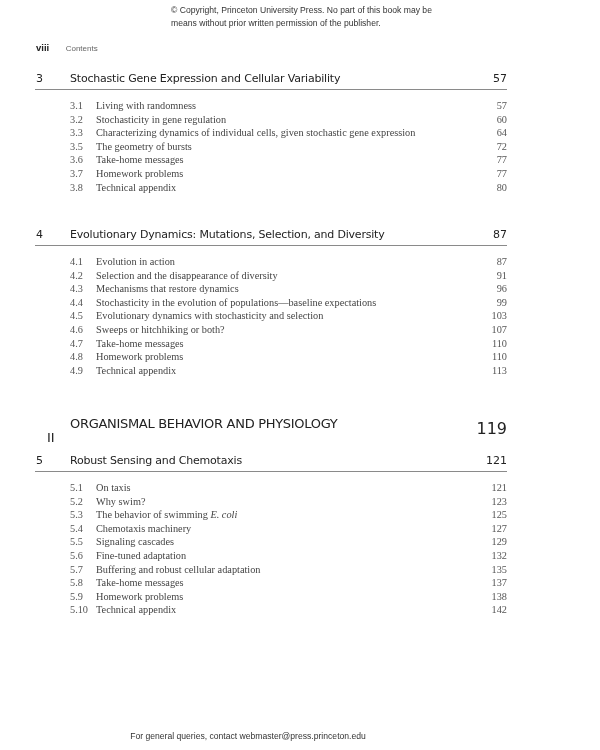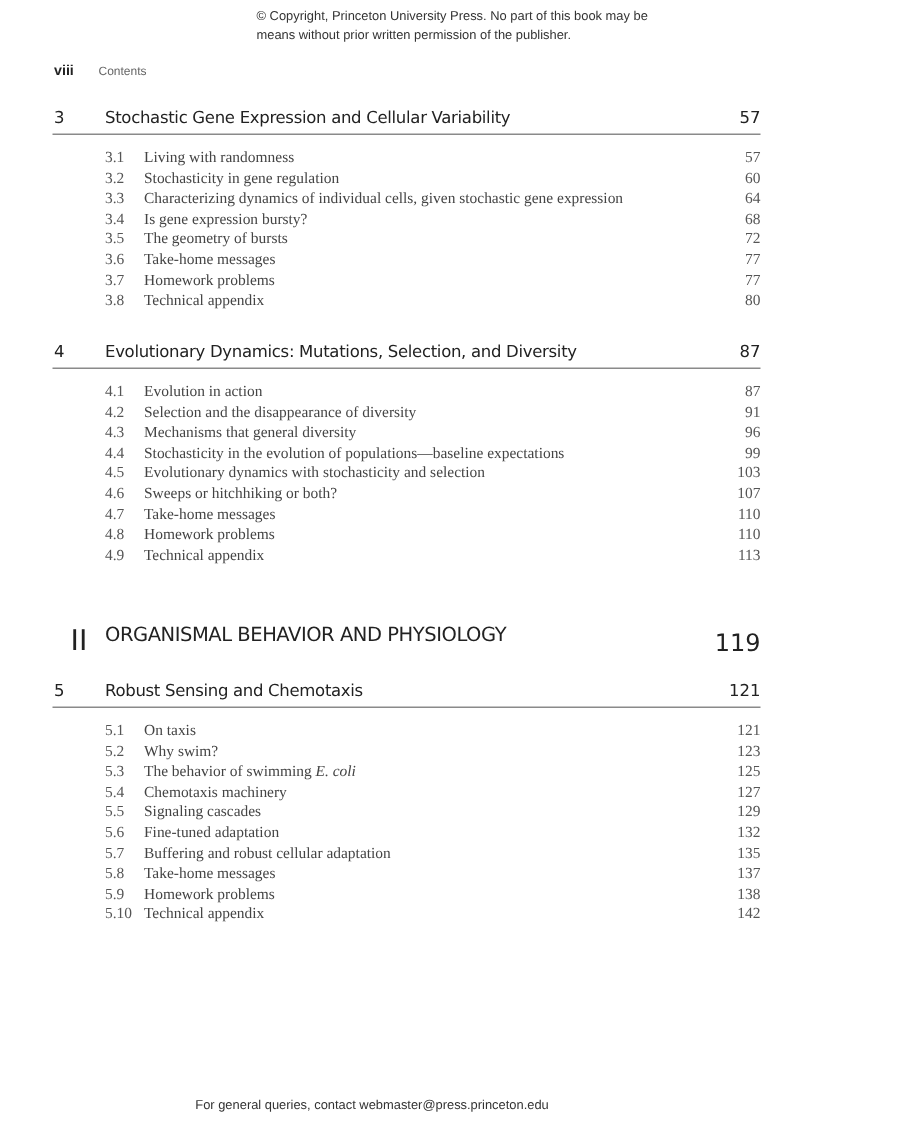--- a/index.html
+++ b/index.html
@@ -79,11 +79,6 @@
       <span class="pg">64</span>
     </div>
   <div class="sec">
-      <span class="num">3.4</span>
-      <span class="ttl">Is gene expression bursty?</span>
-      <span class="pg">68</span>
-    </div>
-  <div class="sec">
       <span class="num">3.5</span>
       <span class="ttl">The geometry of bursts</span>
       <span class="pg">72</span>

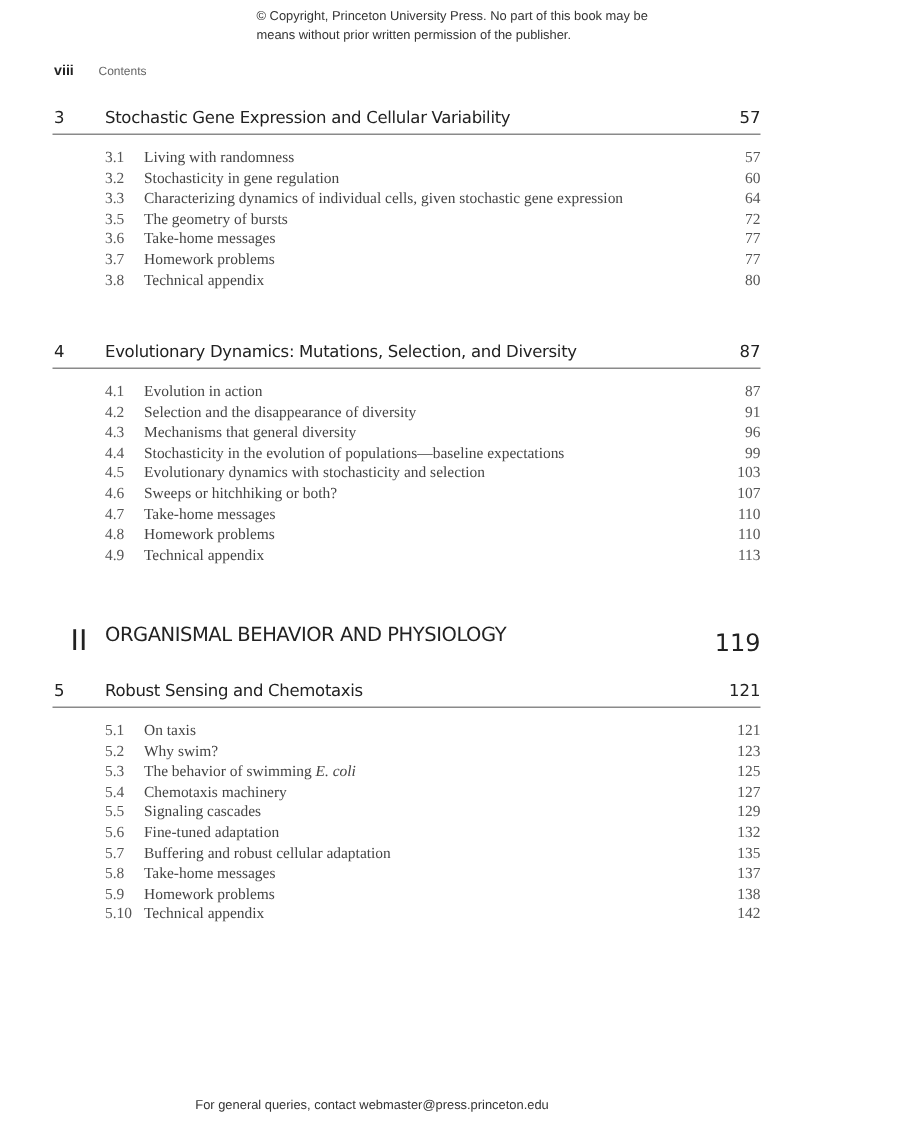--- a/index.html
+++ b/index.html
@@ -118,7 +118,7 @@
     </div>
   <div class="sec">
       <span class="num">4.3</span>
-      <span class="ttl">Mechanisms that general diversity</span>
+      <span class="ttl">Mechanisms that restore dynamics</span>
       <span class="pg">96</span>
     </div>
   <div class="sec">

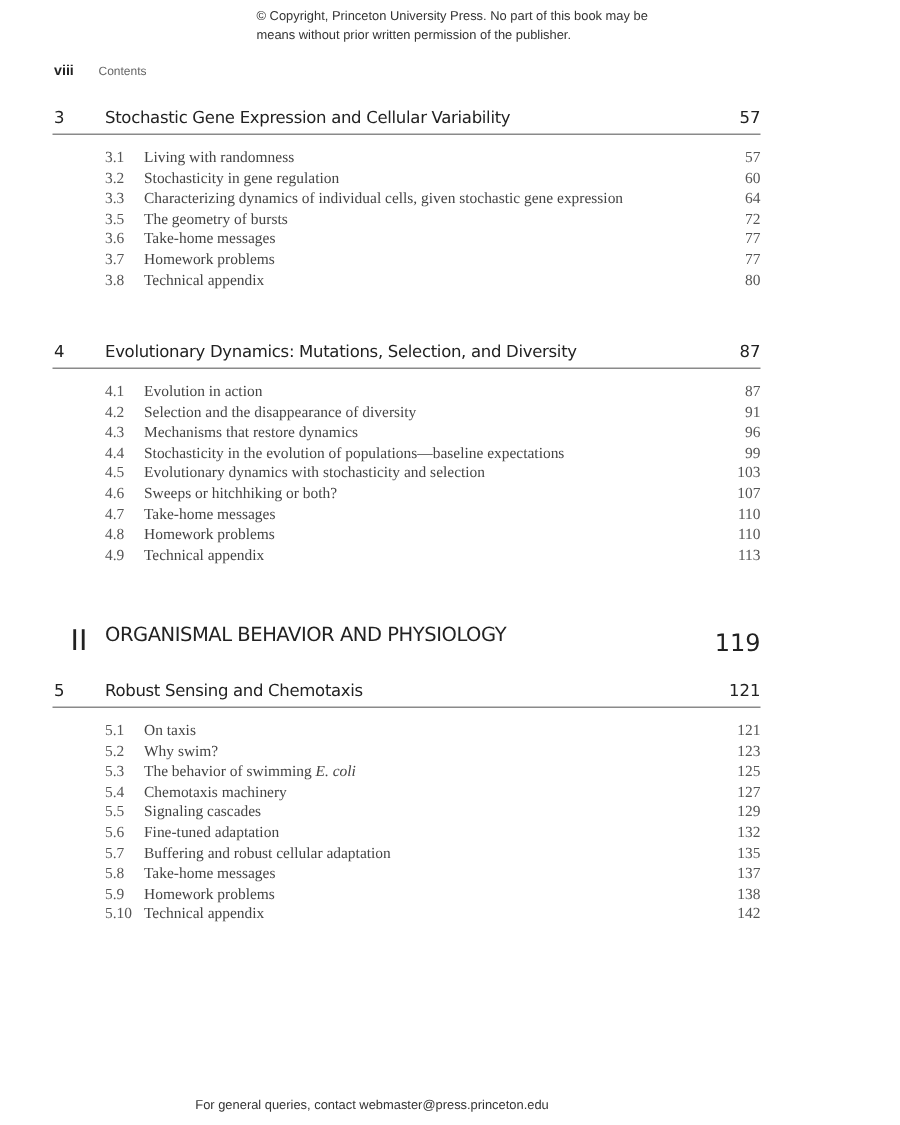--- a/index.html
+++ b/index.html
@@ -25,7 +25,7 @@
     position: absolute; left: 35px; width: 472px; height: 20px;
     font-family: "DejaVu Sans", sans-serif; color: #222;
   }
-  .part .num { position: absolute; left: 12px; top: 2px; font-size: 19px; }
+  .part .num { position: absolute; left: 12px; top: 16px; font-size: 13px; }
   .part .ttl { position: absolute; left: 35px; top: 2px; font-size: 13px; letter-spacing: -0.3px; text-align: center; }
   .part .pg  { position: absolute; right: 0; top: 5px; font-size: 16px; }
 

